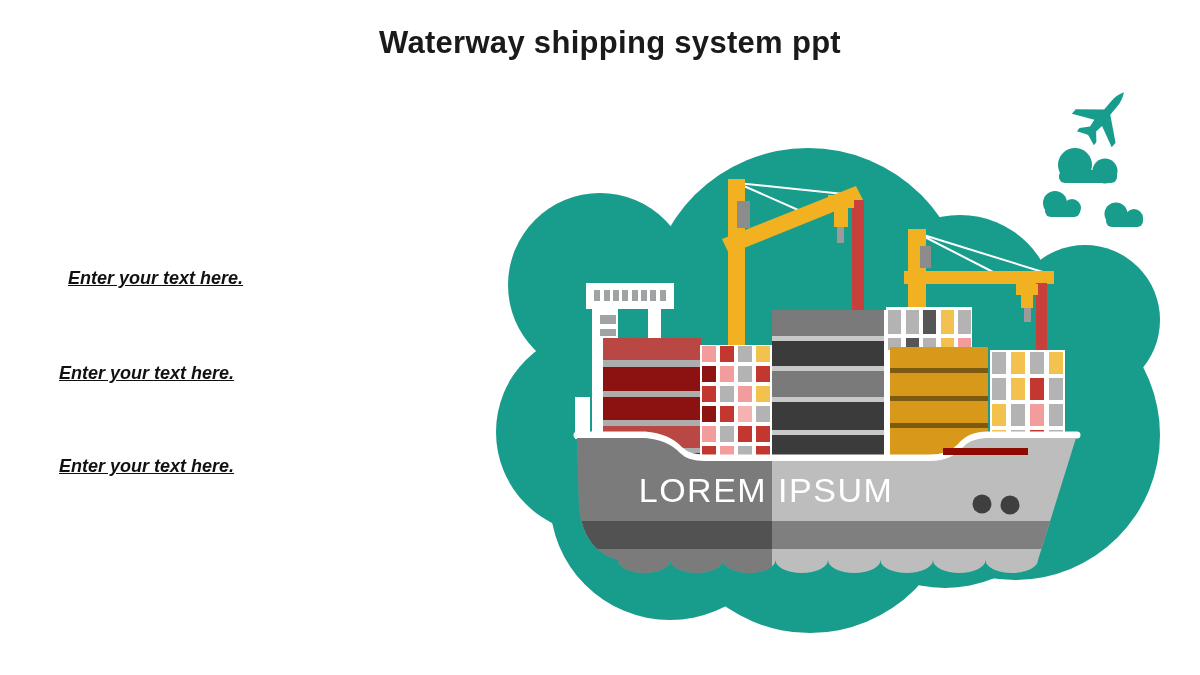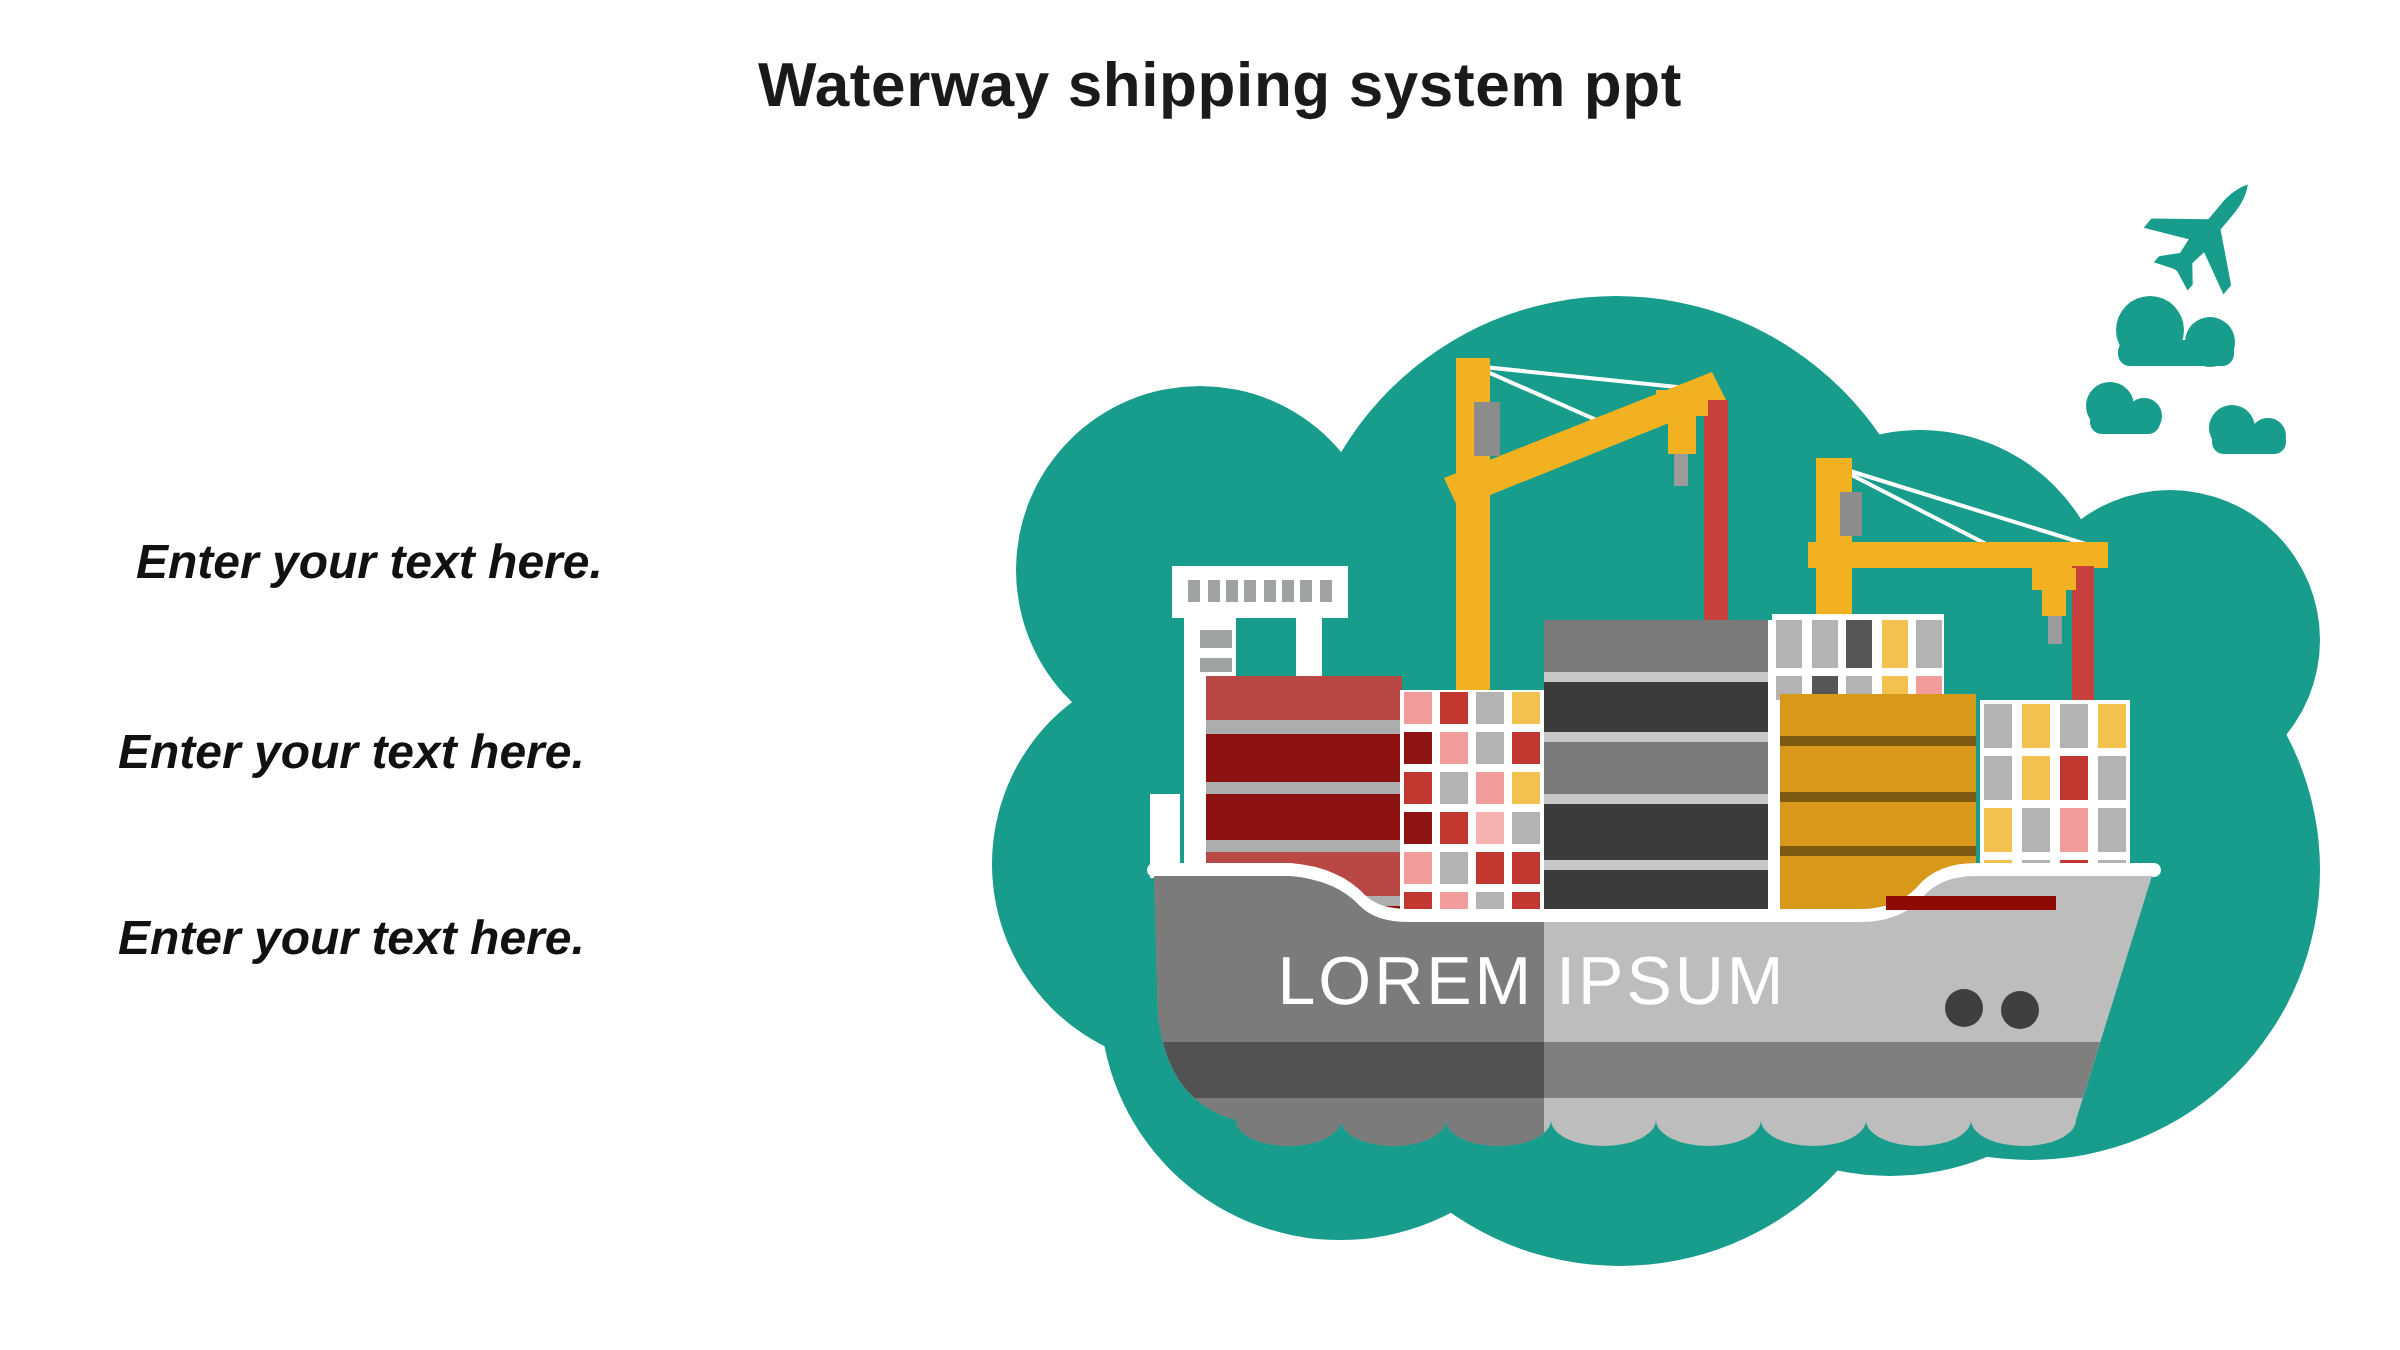--- a/index.html
+++ b/index.html
@@ -13,8 +13,8 @@
     font-size:31px; font-weight:700; color:#1a1a1a; letter-spacing:0.3px;
   }
   .placeholder-text {
-    position:absolute; font-size:24px; font-weight:700; font-style:italic;
-    color:#111111; white-space:nowrap;
+    position:absolute; font-size:18px; font-weight:700; font-style:italic;
+    color:#111111; white-space:nowrap;text-decoration:underline;
   }
   .ph-1 { left:68px; top:268px; }
   .ph-2 { left:59px; top:363px; }

